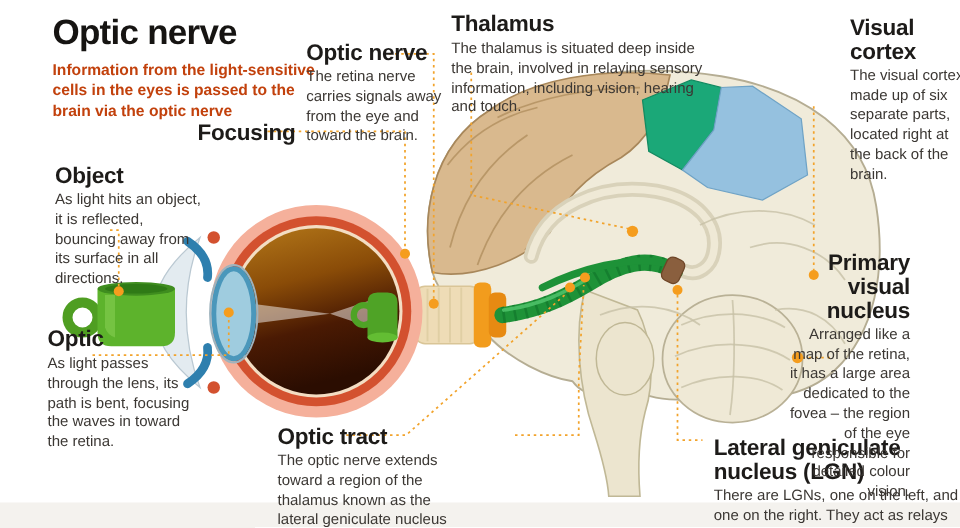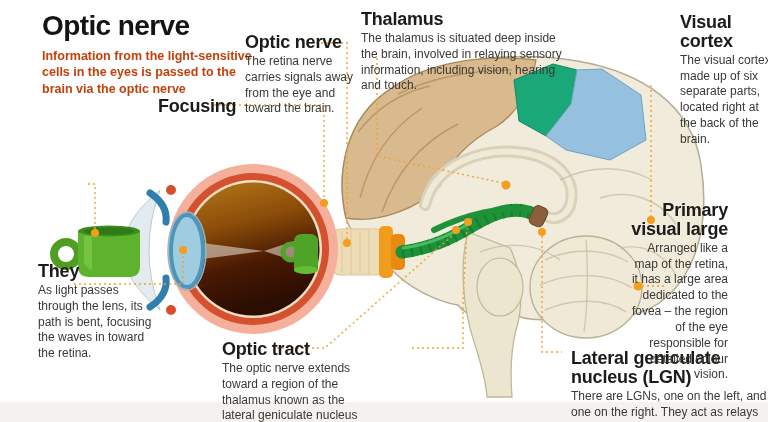--- a/index.html
+++ b/index.html
@@ -158,6 +158,10 @@
     <p class="sub">Information from the light-sensitive cells in the eyes is passed to the brain via the optic nerve</p>
   </header>
 
+  <div class="lbl" style="left:44px;top:131px;width:122px">
+    <h3>Object</h3>
+    <p>As light hits an object, it is reflected, bouncing away from its surface in all directions.</p>
+  </div>
 
   <div class="lbl" style="left:158px;top:97px;width:124px">
     <h3>Focusing</h3>

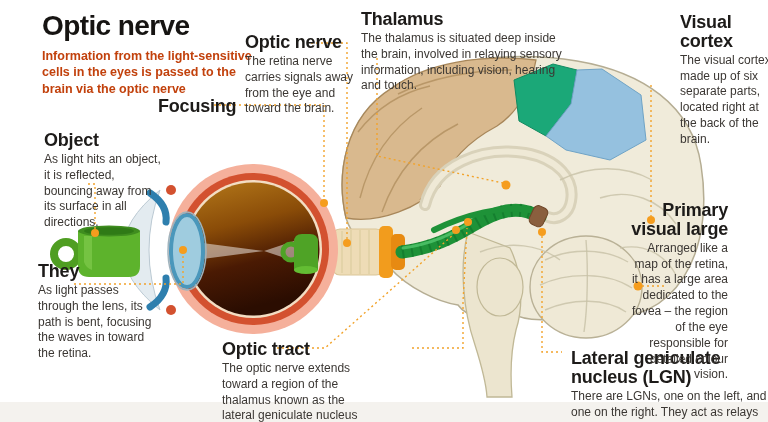--- a/index.html
+++ b/index.html
@@ -199,7 +199,7 @@
   </div>
 
   <div class="lbl right" style="left:630px;top:201px;width:98px">
-    <h3>Primary visual large</h3>
+    <h3>Primary visual nucleus</h3>
     <p>Arranged like a map of the retina, it has a large area dedicated to the fovea – the region of the eye responsible for detailed colour vision.</p>
   </div>
 

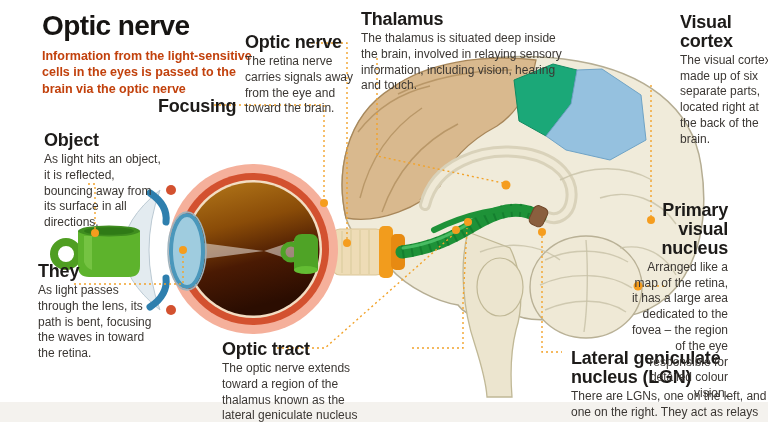--- a/index.html
+++ b/index.html
@@ -183,7 +183,7 @@
   </div>
 
   <div class="lbl" style="left:38px;top:262px;width:124px">
-    <h3>They</h3>
+    <h3>Optic</h3>
     <p>As light passes through the lens, its path is bent, focusing the waves in toward the retina.</p>
   </div>
 

